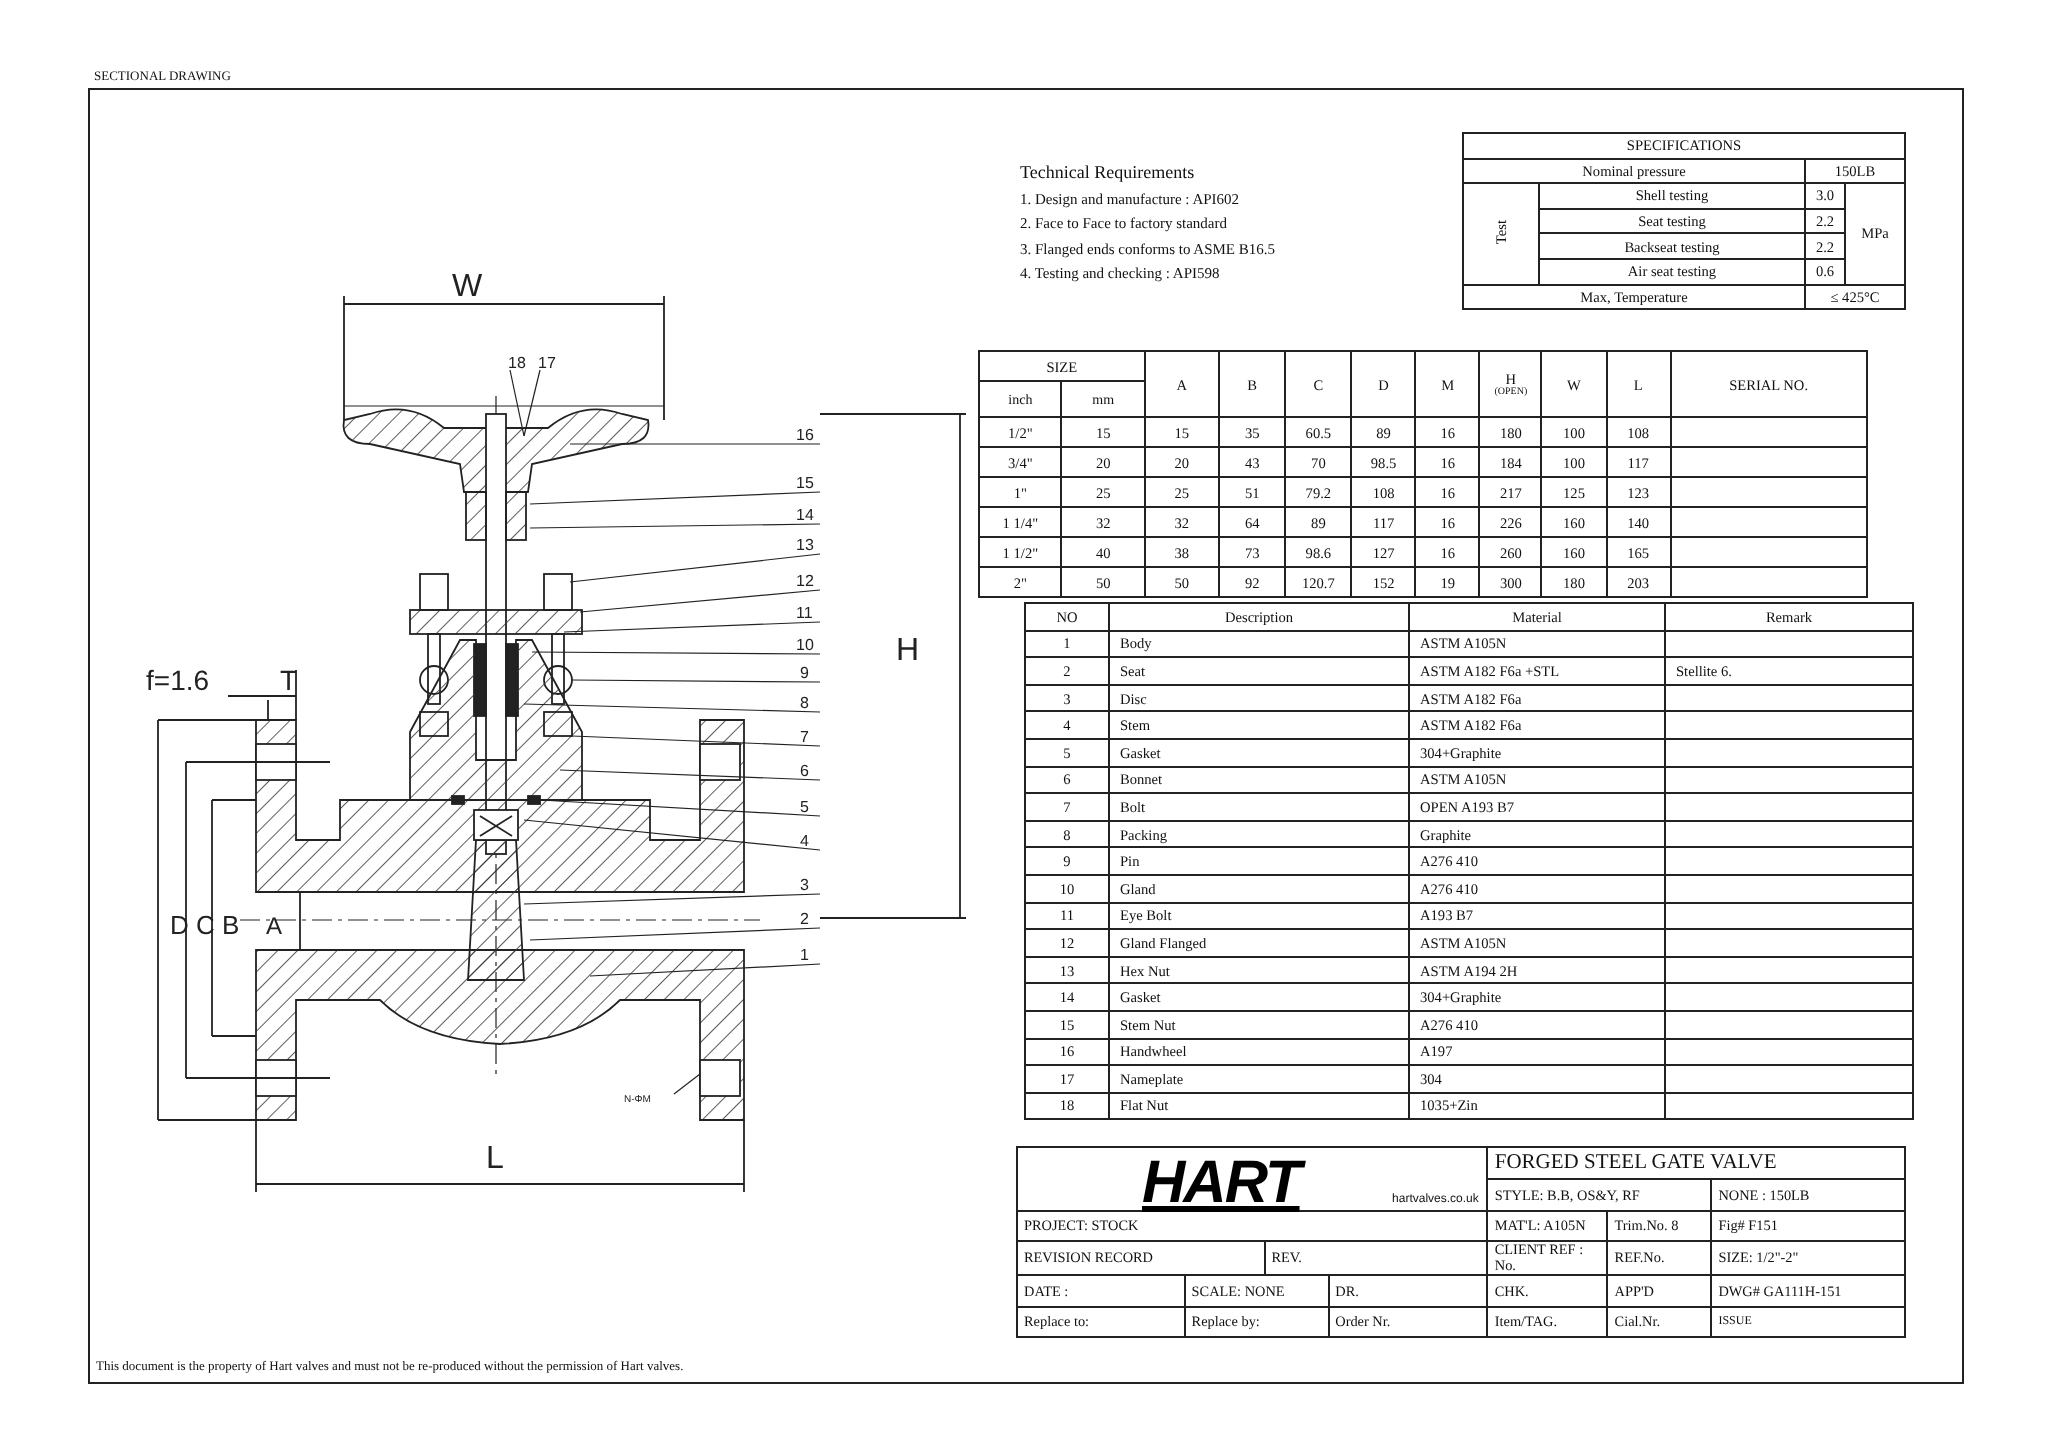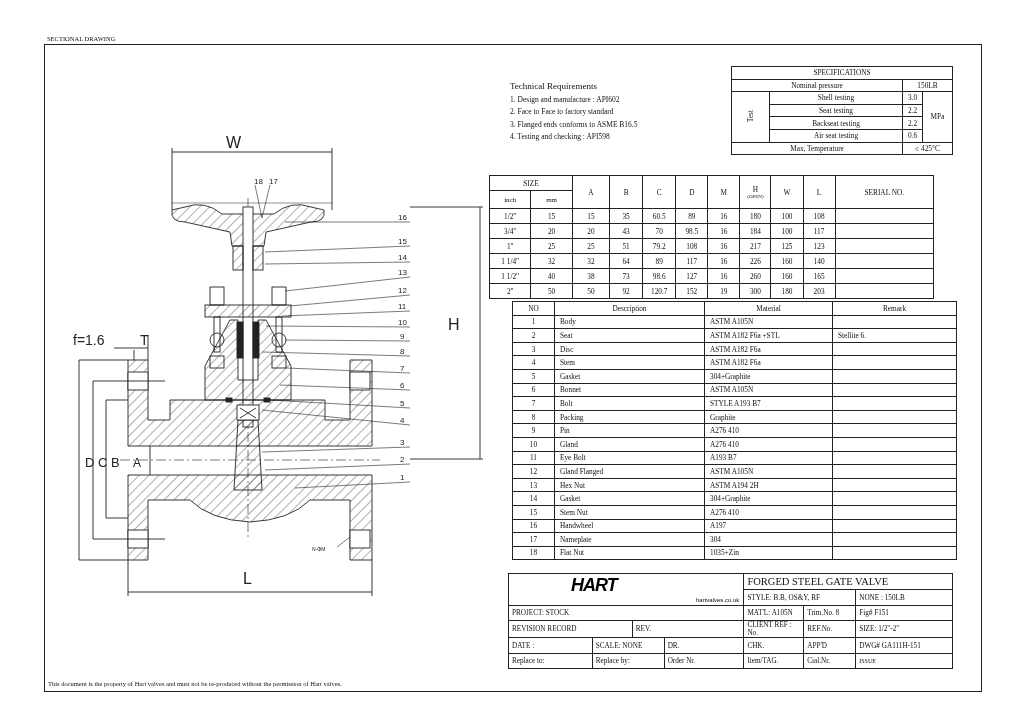--- a/index.html
+++ b/index.html
@@ -361,7 +361,7 @@
       <tr>
         <td>7</td>
         <td class="l">Bolt</td>
-        <td class="l">STYLE A193 B7</td>
+        <td class="l">OPEN A193 B7</td>
         <td class="l"></td>
       </tr>
       <tr>

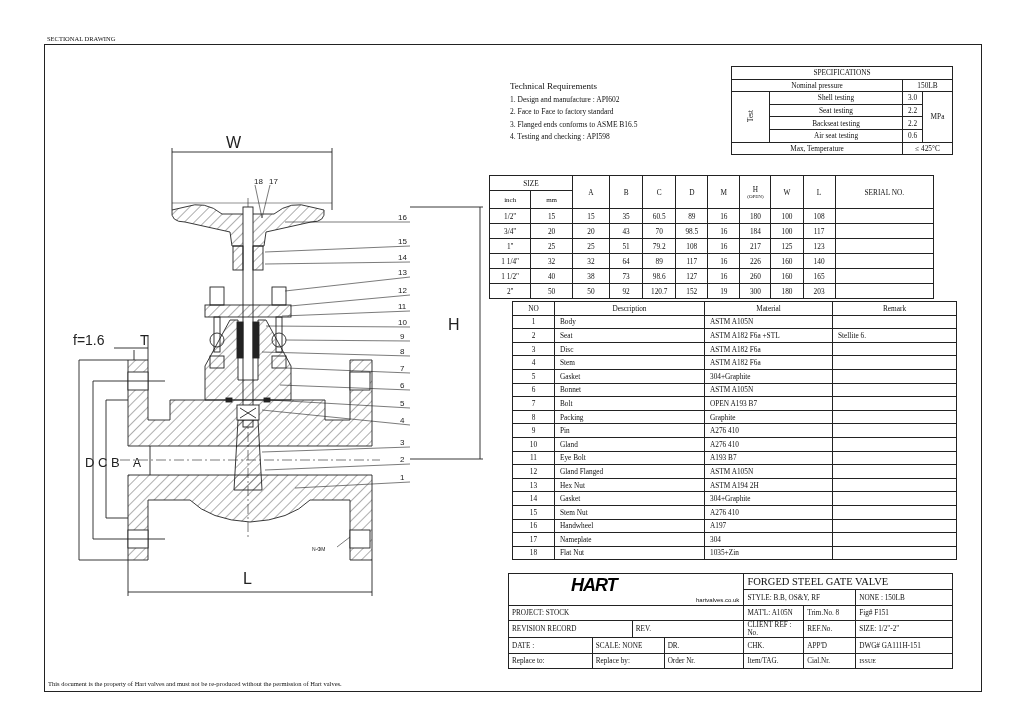--- a/index.html
+++ b/index.html
@@ -25,7 +25,7 @@
   .tb td { height: 15.4px; text-align: left; padding-left: 3px; font-size: 7.2px; }
   .vert { writing-mode: vertical-rl; transform: rotate(180deg); }
   .logo { position: relative; height: 32px !important; }
-  .logo-text { position: absolute; left: 62px; top: 1px; font-family: "Liberation Sans", sans-serif; font-weight: bold; font-style: italic; font-size: 18px; letter-spacing: -1px; color: #000; }
+  .logo-text { position: absolute; left: 62px; top: 1px; font-family: "Liberation Sans", sans-serif; font-weight: bold; font-style: italic; font-size: 30px; letter-spacing: -1px; text-decoration: underline; color: #000; }
   .logo-url { position: absolute; right: 4px; bottom: 2px; font-family: "Liberation Sans", sans-serif; font-size: 6px; }
   .tb-title { font-size: 10.5px !important; text-align: center; }
 </style>

